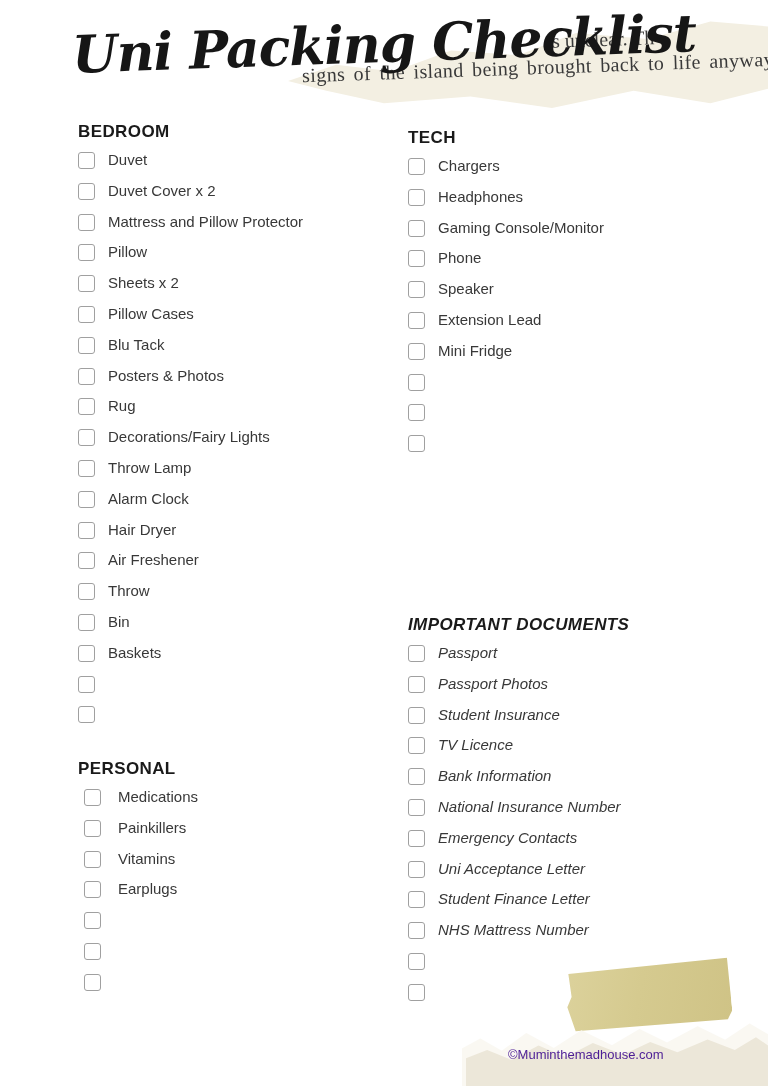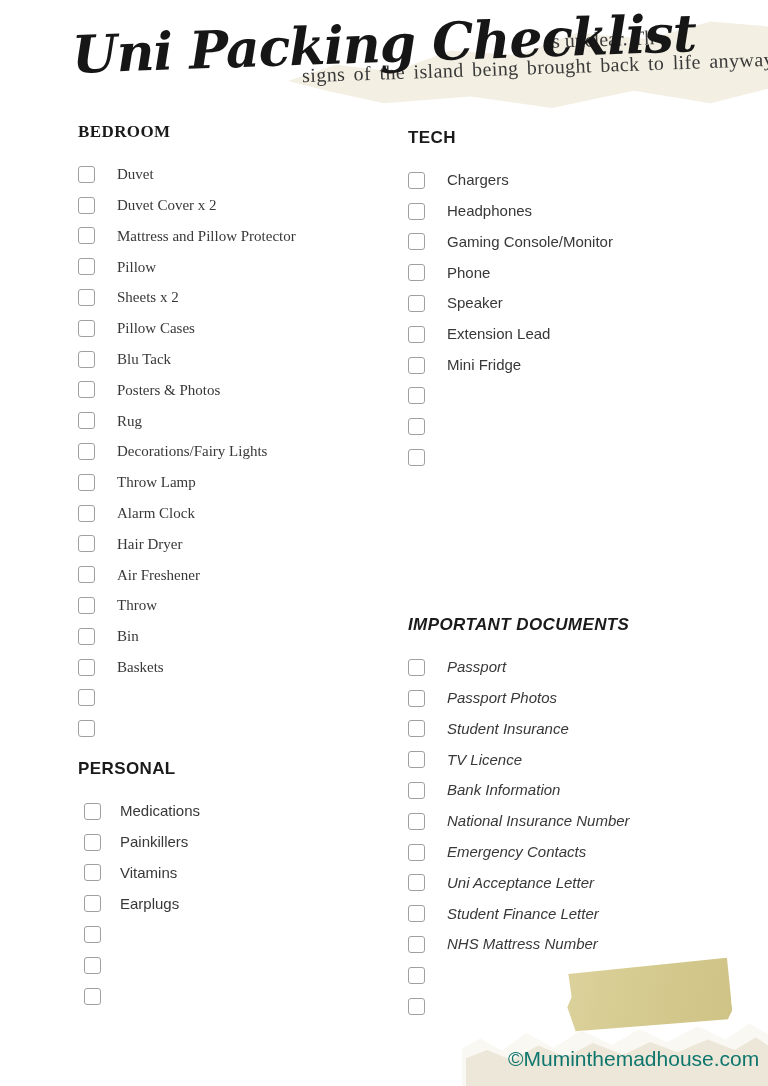--- a/index.html
+++ b/index.html
@@ -40,7 +40,7 @@
   }
   
   .section{position:absolute;z-index:3;}
-  #sec-bedroom{left:78px;top:121px;font-family:Liberation Serif, serif;}
+  #sec-bedroom{left:78px;top:121px;}
   #sec-tech{left:408px;top:127px;}
   #sec-documents{left:408px;top:614px;font-style:italic;}
   #sec-personal{left:78px;top:758px;}

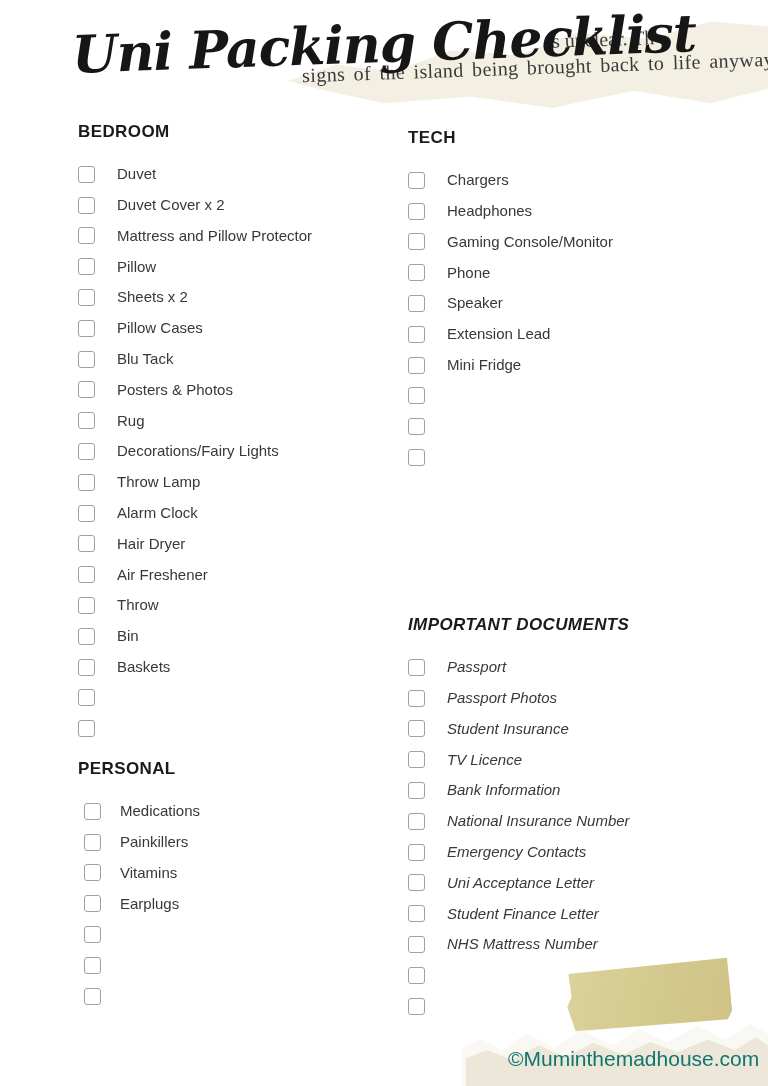--- a/index.html
+++ b/index.html
@@ -50,7 +50,7 @@
     font-weight:bold;color:#1a1a1a;
     letter-spacing:.4px;
   }
-  .row{display:flex;align-items:flex-end;height:30.8px;gap:9px;}
+  .row{display:flex;align-items:flex-start;height:30.8px;}
   .cb{
     width:17px;height:17px;flex:none;
     border:1.6px solid #a0a0a0;border-radius:3px;

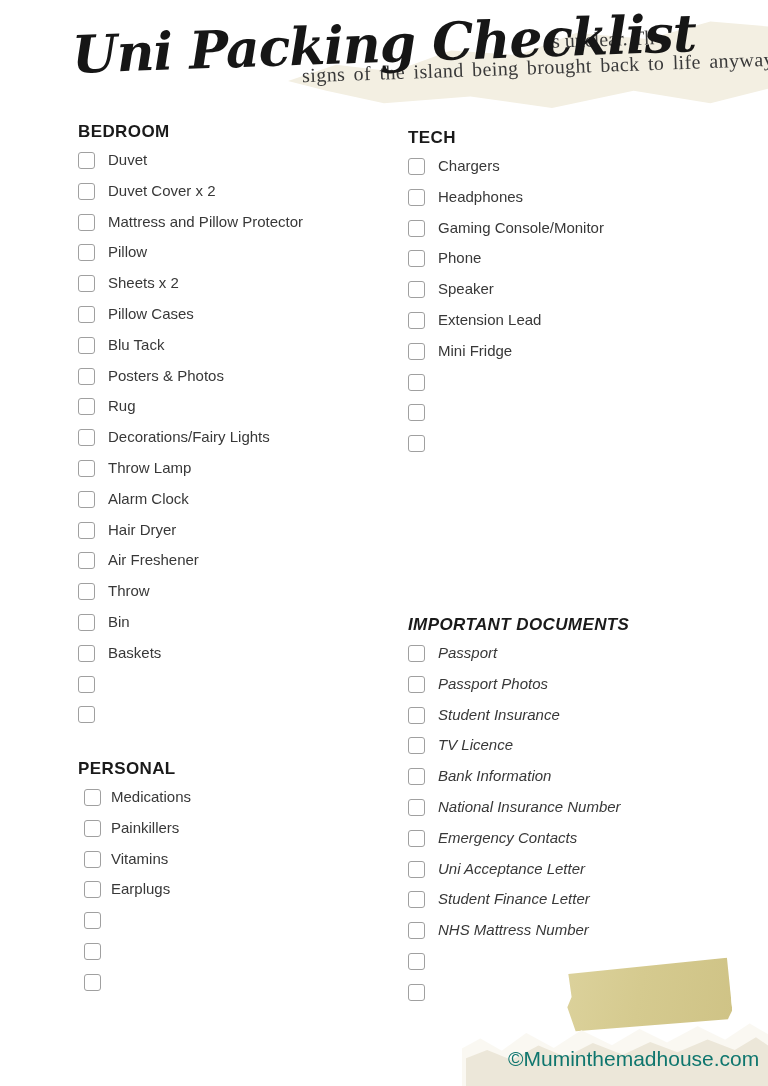--- a/index.html
+++ b/index.html
@@ -58,7 +58,7 @@
   }
   .lbl{margin-left:13px;font-size:15px;color:#383838;line-height:1.1;white-space:nowrap;}
   .indent-lg .cb{margin-left:6px;}
-  .indent-lg .lbl{margin-left:10px;}
+  .indent-lg .lbl{margin-left:17px;}
   
   .tape{
     position:absolute;left:565px;top:962px;width:166px;height:66px;

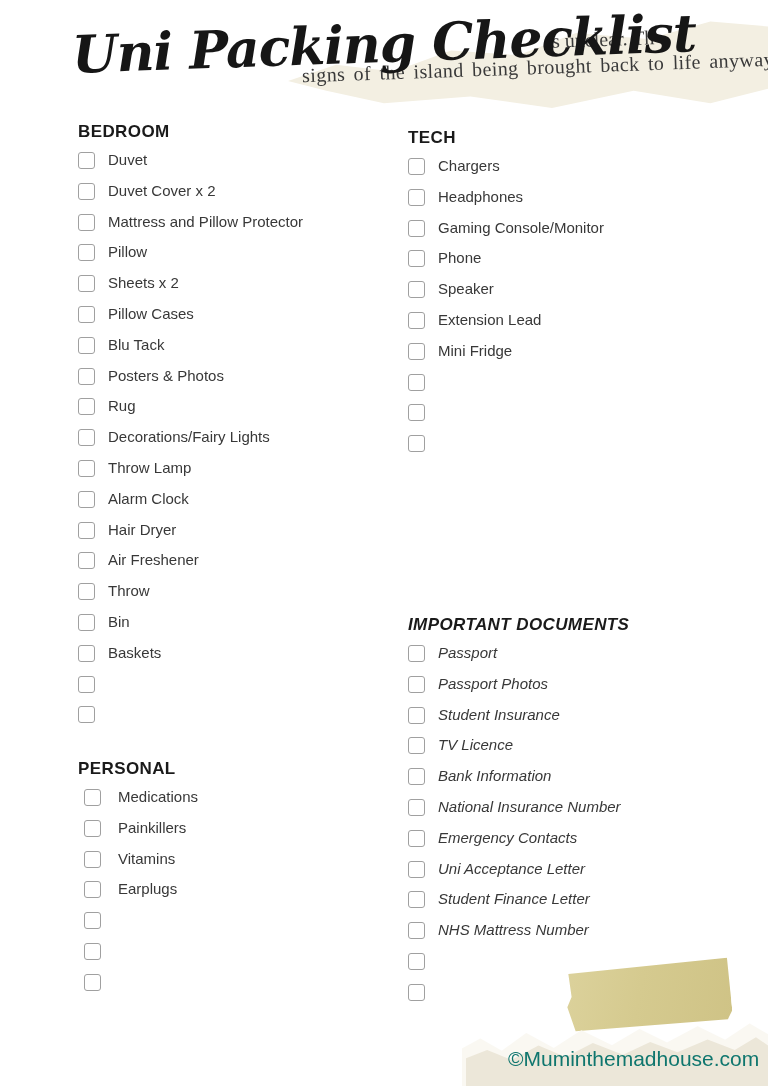--- a/index.html
+++ b/index.html
@@ -81,7 +81,7 @@
   }
   .copyright{
     position:absolute;left:508px;top:1047px;
-    font-size:21px;color:#0f766e;z-index:6;white-space:nowrap;
+    font-size:13px;color:#4c1d95;z-index:6;white-space:nowrap;
   }
 </style>
 </head>

